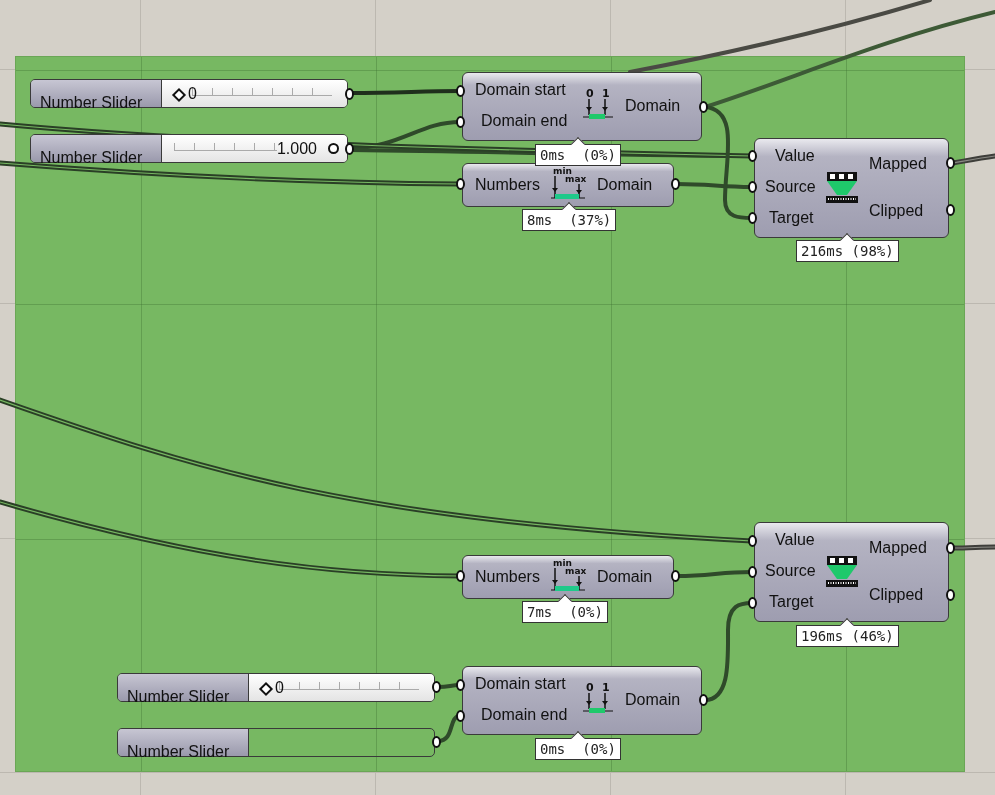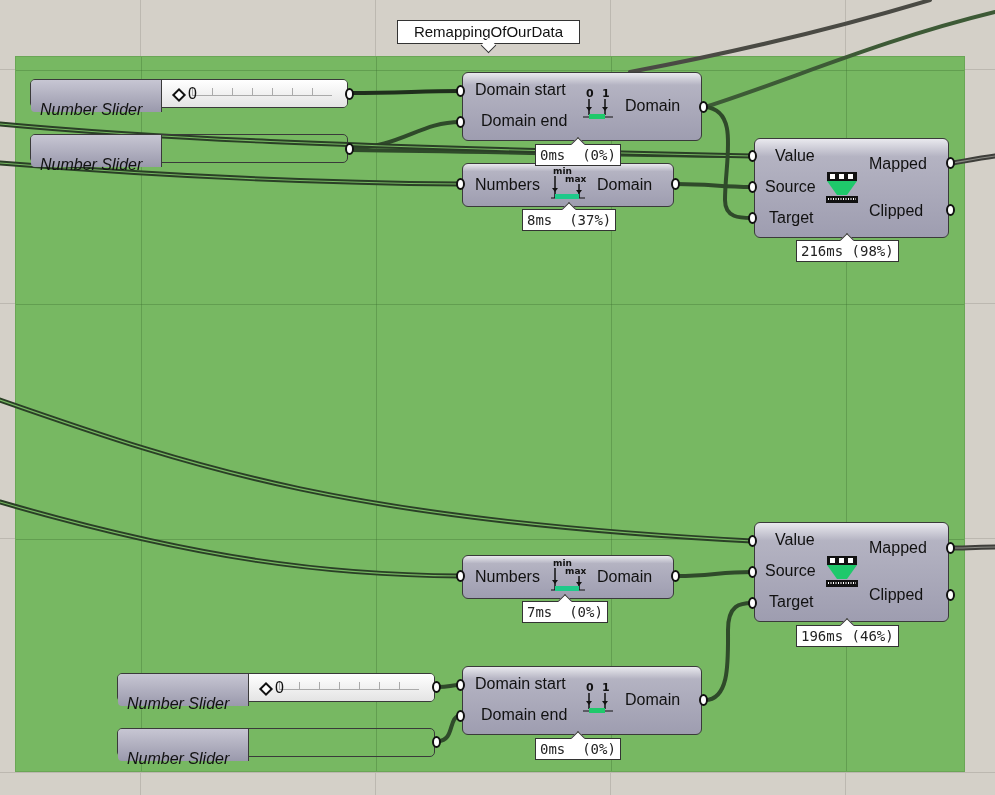--- a/index.html
+++ b/index.html
@@ -111,7 +111,6 @@
     <div class="gl-h" style="top:247px"></div>
     <div class="gl-h" style="top:482px"></div>
   </div>
-  <div class="group-title">RemappingOfOurData</div>
 
   <svg class="wires" width="995" height="795">
     <g fill="none" stroke-linecap="round">

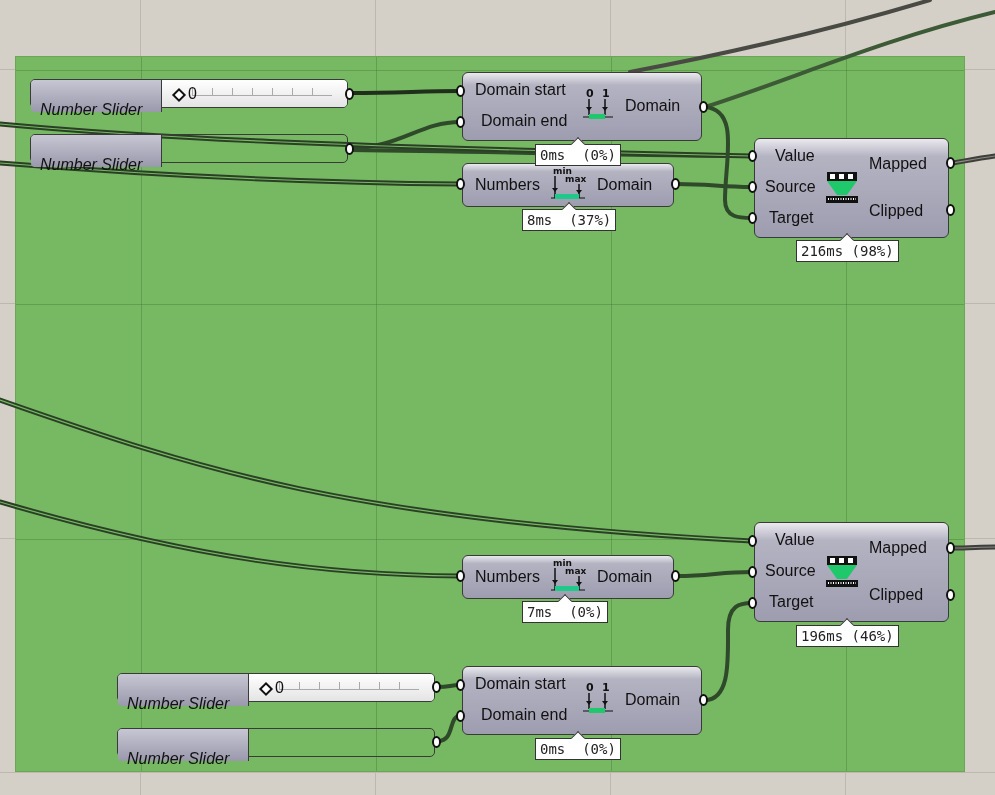--- a/index.html
+++ b/index.html
@@ -42,7 +42,7 @@
     .slider .s-label {
       background: linear-gradient(#c7c6d3, #9a99ac);
       border-right: 1px solid #3a3a3a; border-radius: 4px 0 0 4px;
-      font-size: 16px; color: #111; padding: 16px 9px; line-height: 27px; white-space: nowrap; font-style: italic;
+      font-size: 16px; color: #111; padding: 9px 9px; line-height: 27px; white-space: nowrap;
     }
     .slider .s-track {
       flex: 1; position: relative;

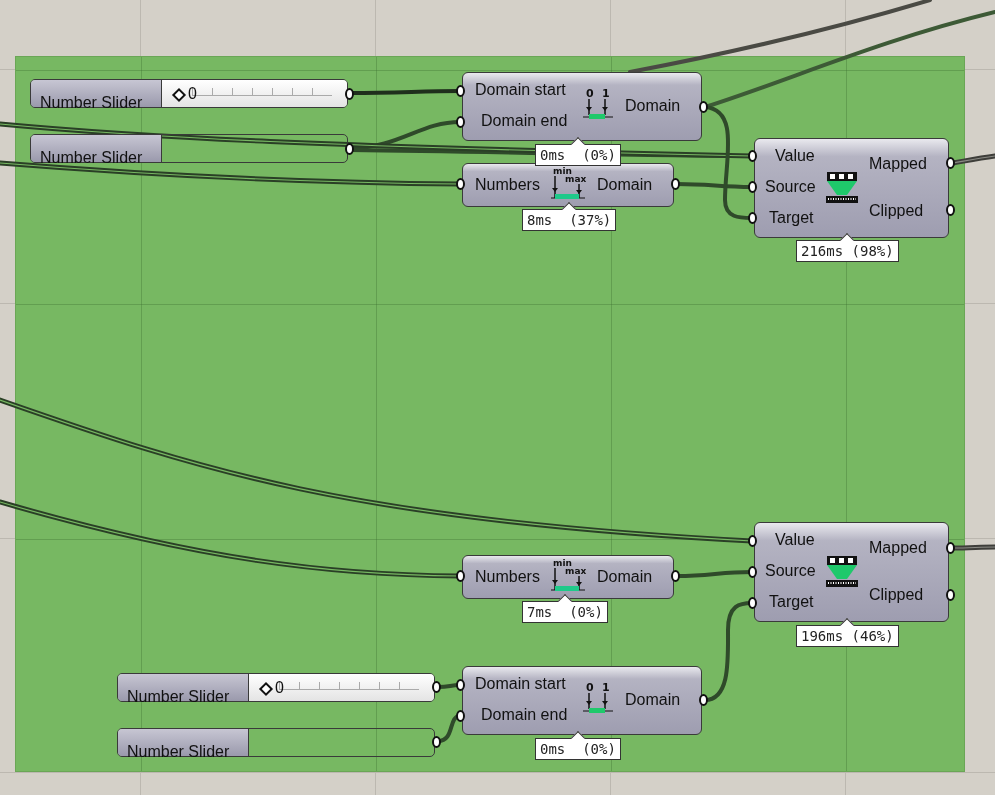--- a/index.html
+++ b/index.html
@@ -165,6 +165,11 @@
 
   <div class="slider" style="left:30px;top:134px;width:318px">
     <div class="s-label" style="width:112px">Number Slider</div>
+    <div class="s-track">
+      <div class="s-ticks" style="left:12px;right:70px"></div>
+      <div class="s-value" style="right:30px">1.000</div>
+      <div class="s-circle" style="right:8px"></div>
+    </div>
   </div>
   <div class="port" style="left:345px;top:143px"></div>
 

